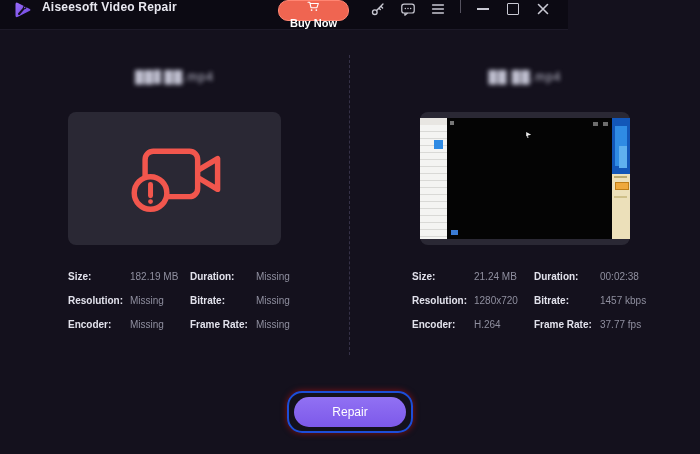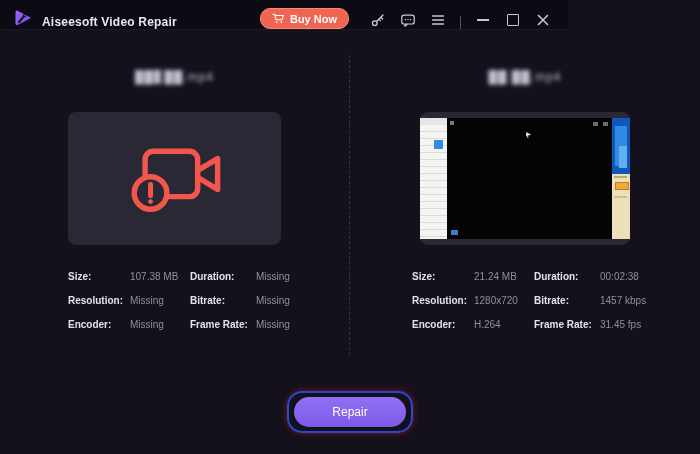--- a/index.html
+++ b/index.html
@@ -13,7 +13,7 @@
   .titlebar{
     position:absolute;left:0;top:0;width:568px;height:30px;
     background:#0c0a13;border-bottom:1px solid #1d1a28;
-    display:flex;align-items:flex-end;box-sizing:border-box;padding:0 10px;
+    display:flex;align-items:flex-start;box-sizing:border-box;padding:0 10px;
   }
   .logo{width:21px;height:21px;margin-left:2px;flex:0 0 auto;}
   .app-title{color:#e8e8f0;font-size:12px;font-weight:bold;margin-left:9px;letter-spacing:.2px;}

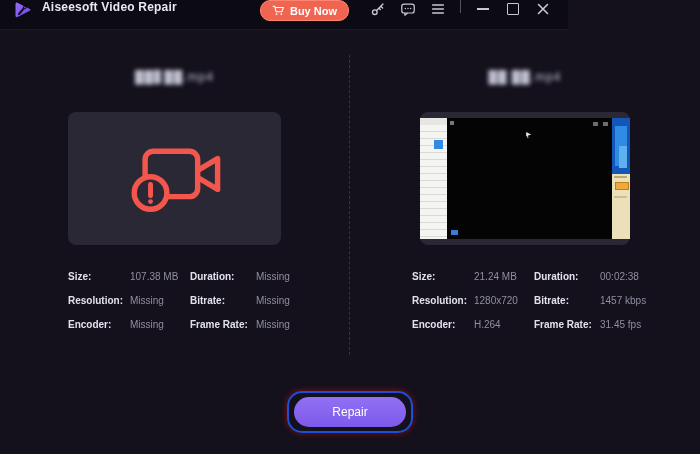--- a/index.html
+++ b/index.html
@@ -21,7 +21,7 @@
   .buy-btn{
     height:19px;padding:0 11px;border-radius:10px;border:1px solid #ff8572;
     background:#ef6551;color:#fff;font-size:11px;font-weight:bold;
-    display:flex;align-items:center;gap:5px;cursor:pointer;margin-right:14px;
+    display:flex;align-items:center;gap:5px;cursor:pointer;margin-right:14px;flex-direction:column;
   }
   .tb-icon{width:18px;height:18px;display:flex;align-items:center;justify-content:center;
     margin:0 6px;color:#c9c9d3;cursor:pointer;}

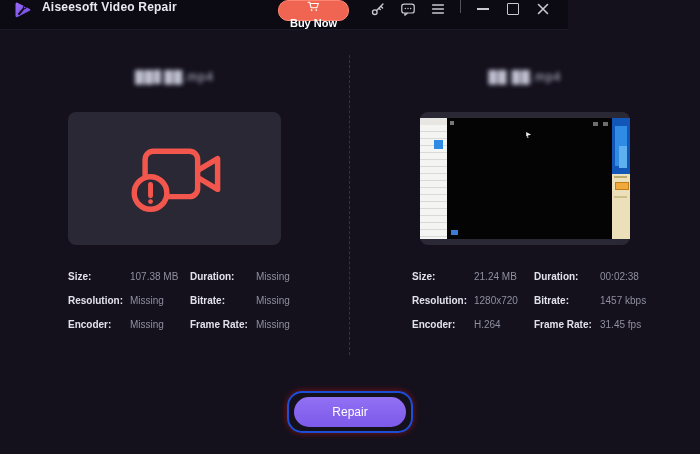--- a/index.html
+++ b/index.html
@@ -197,7 +197,7 @@
 
 <div class="meta-grid mg-left">
   <span class="mlabel">Size:</span>
-  <span class="mvalue">107.38 MB</span>
+  <span class="mvalue">182.19 MB</span>
   <span class="mlabel">Duration:</span>
   <span class="mvalue">Missing</span>
   <span class="mlabel">Resolution:</span>

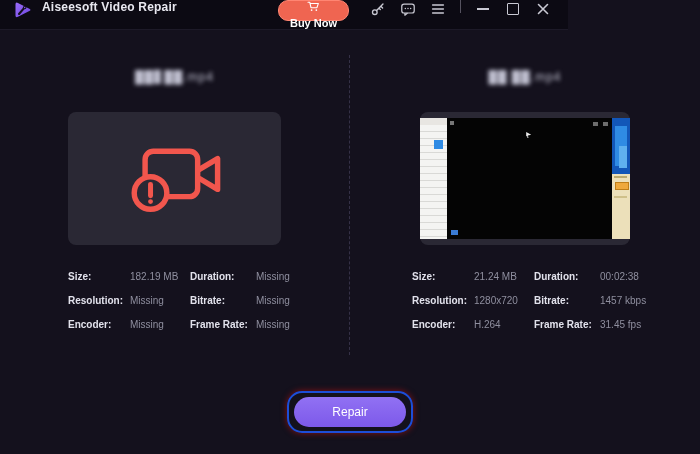--- a/index.html
+++ b/index.html
@@ -222,7 +222,7 @@
   <span class="mlabel">Encoder:</span>
   <span class="mvalue">H.264</span>
   <span class="mlabel">Frame Rate:</span>
-  <span class="mvalue">31.45 fps</span>
+  <span class="mvalue">37.77 fps</span>
 </div>
 
 <div class="annotation">

